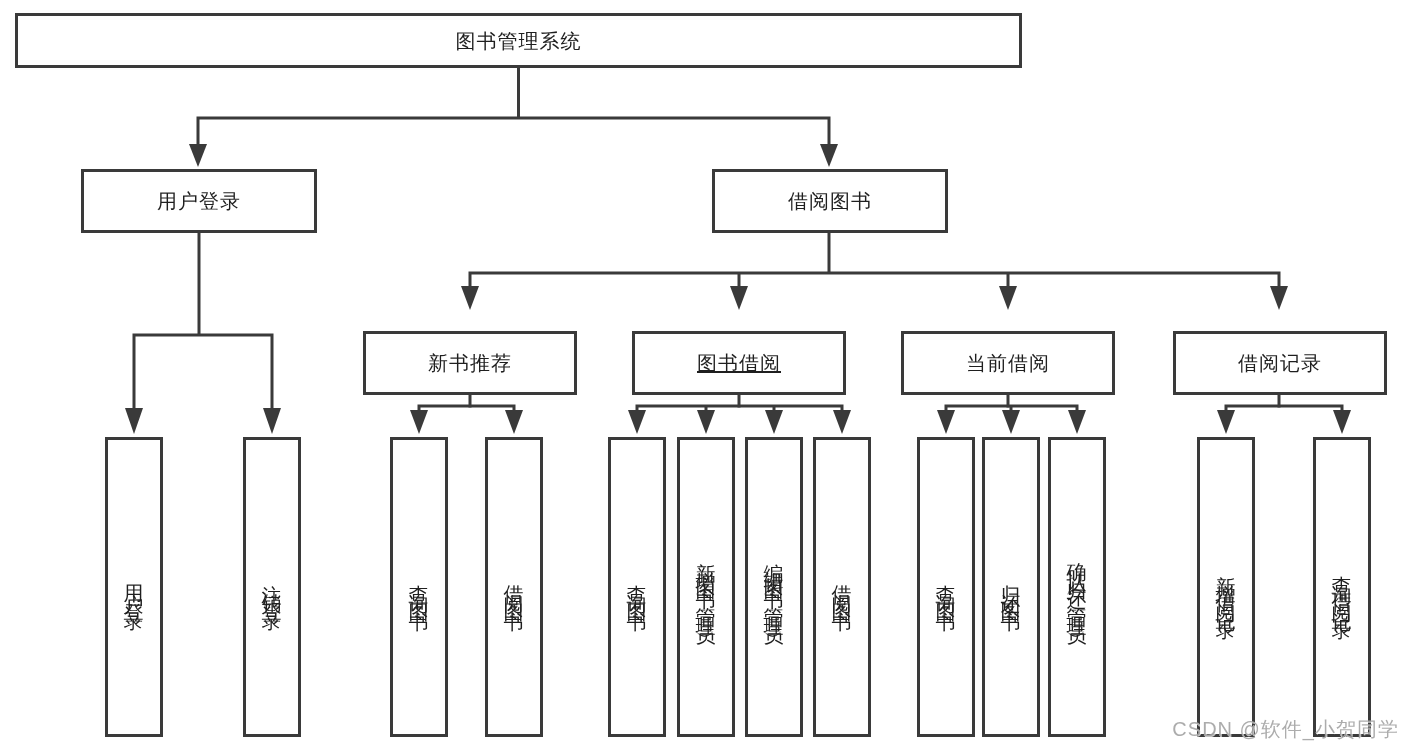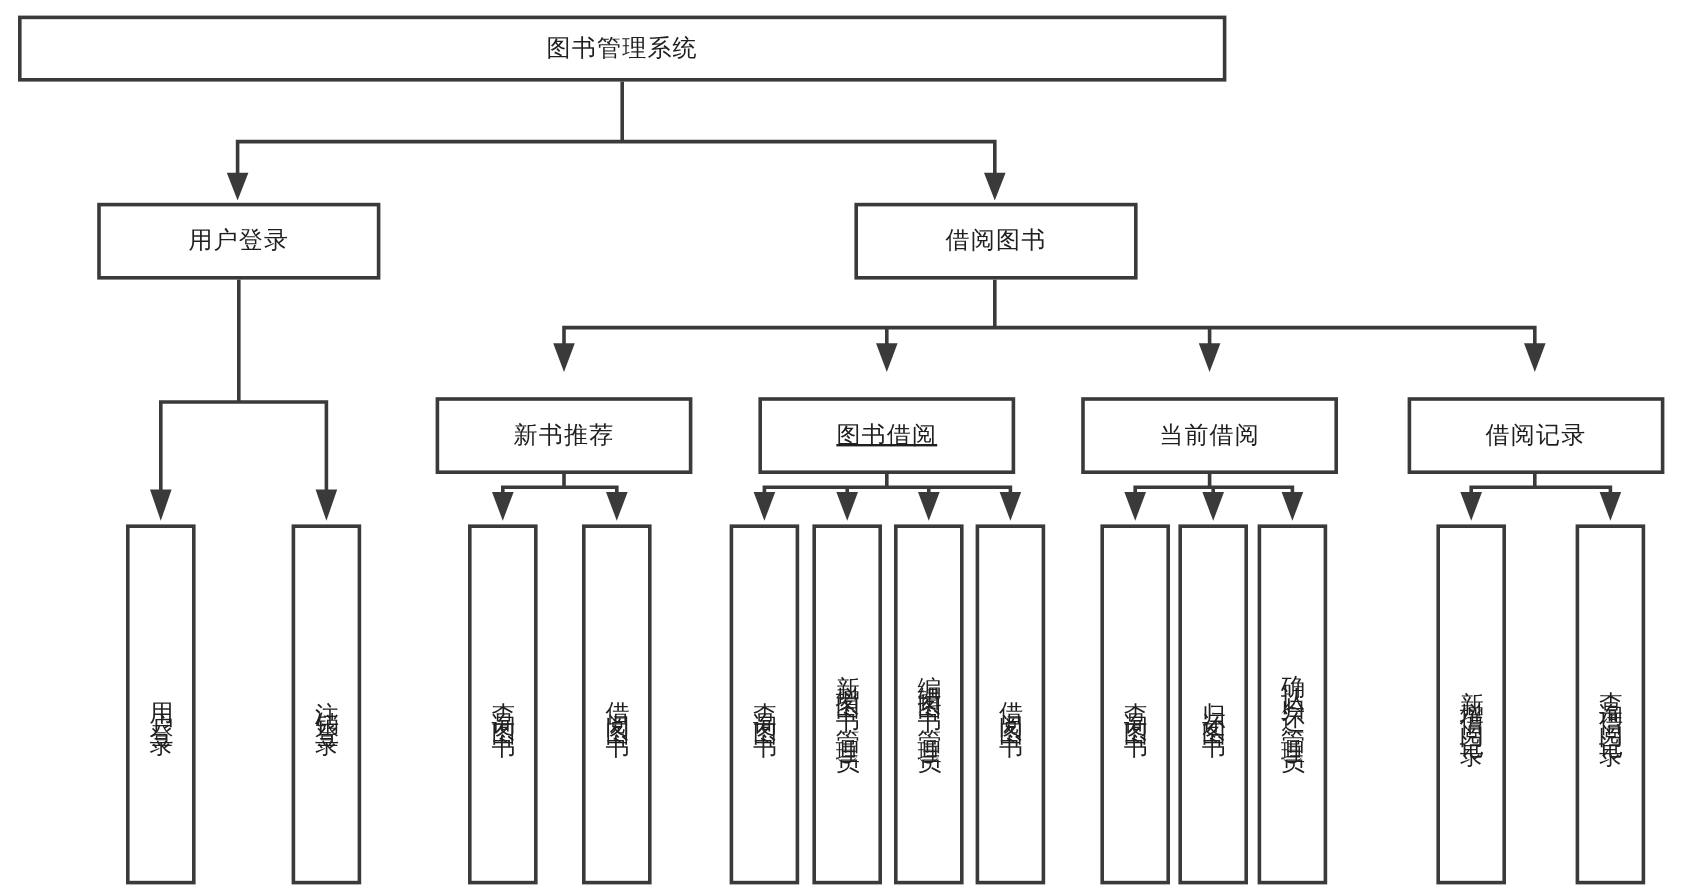--- a/index.html
+++ b/index.html
@@ -162,6 +162,7 @@
     <span class="leaf-label">查询借阅记录</span>
   </div>
 
+  <div class="watermark">CSDN @软件_小贺同学</div>
 
 </div>
 

